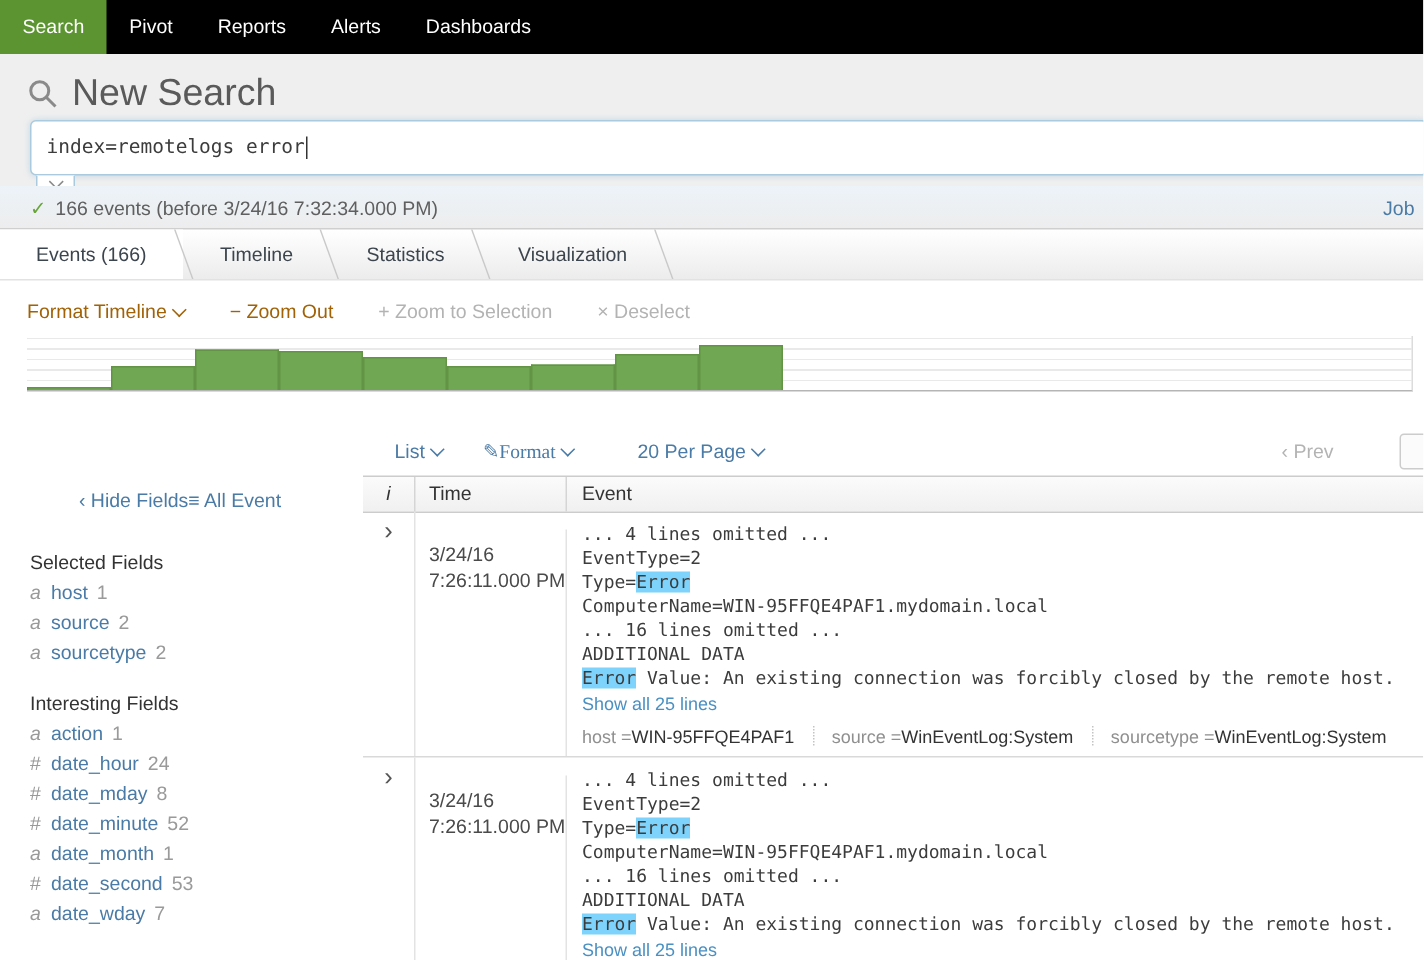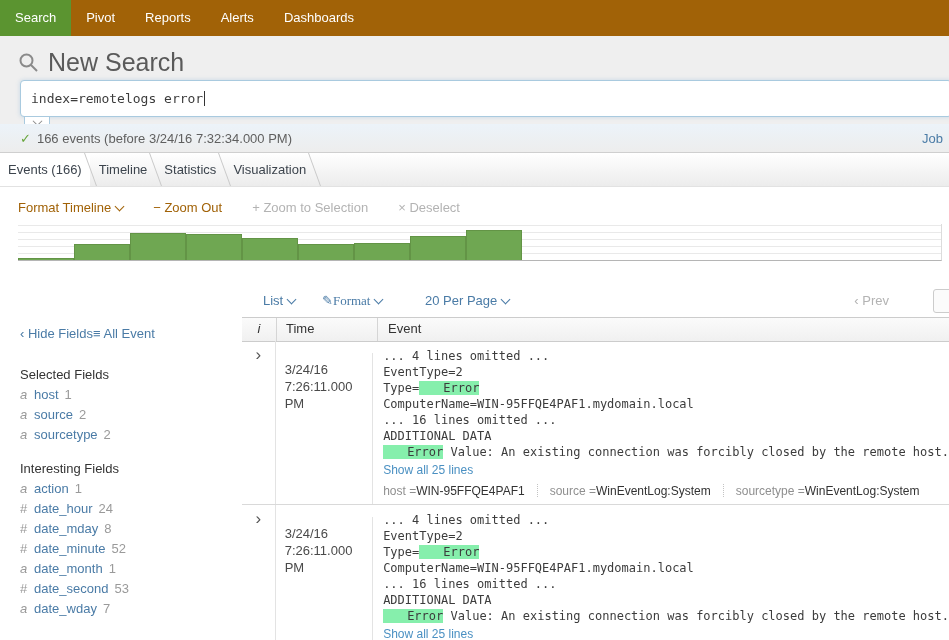--- a/index.html
+++ b/index.html
@@ -7,7 +7,7 @@
         font-family:"Liberation Sans",sans-serif;color:#333;}
 
   
-  .navbar{position:absolute;left:0;top:0;right:0;height:36px;background:#a16207;display:flex;}
+  .navbar{position:absolute;left:0;top:0;right:0;height:36px;background:#000000;display:flex;}
   .nav-item{line-height:36px;padding:0 15px;color:#fff;font-size:13px;cursor:pointer;}
   .nav-item.active{background:#5b9430;}
 

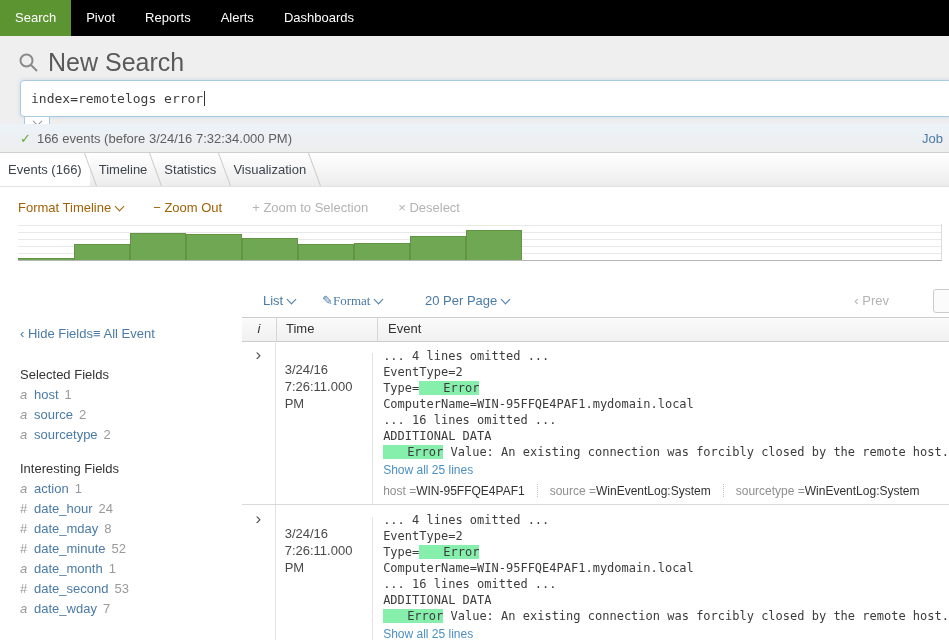--- a/index.html
+++ b/index.html
@@ -33,7 +33,7 @@
   
   .tabs{position:absolute;left:0;top:152px;right:0;height:33px;border-top:1px solid #cfcfcf;
         background:linear-gradient(#ffffff,#ececec);display:flex;border-bottom:1px solid #e2e2e2;}
-  .tab{position:relative;line-height:33px;font-size:13px;color:#3c444d;padding:0 8px;cursor:pointer;}
+  .tab{position:relative;line-height:33px;font-size:13px;color:#3c444d;padding:0 24px;cursor:pointer;}
   .tab.active{background:#fff;}
   .tab-divider{width:1px;height:33px;background:#c9c9c9;transform:skewX(20deg);}
 

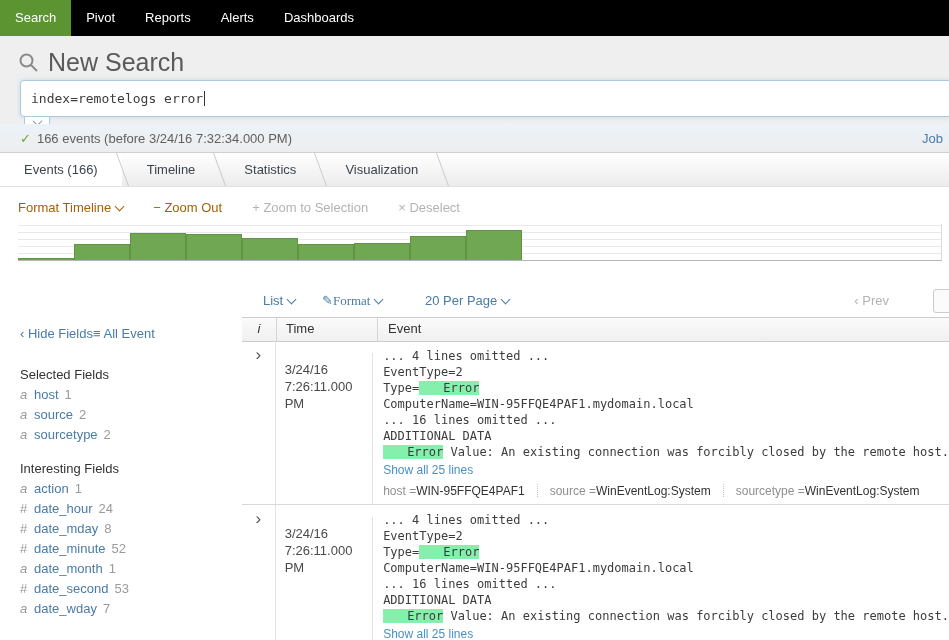--- a/index.html
+++ b/index.html
@@ -60,7 +60,7 @@
 
   
   .sidebar{position:absolute;left:0;top:326px;width:240px;font-size:13px;}
-  .sb-top{display:flex;justify-content:flex-start;padding:0 20px;}
+  .sb-top{display:flex;justify-content:center;padding:0 20px;}
   .sb-link{color:#4a7ba6;cursor:pointer;}
   .sb-section{color:#333;margin:0 0 2px 20px;}
   .sb-sel-header{margin-top:26px;}

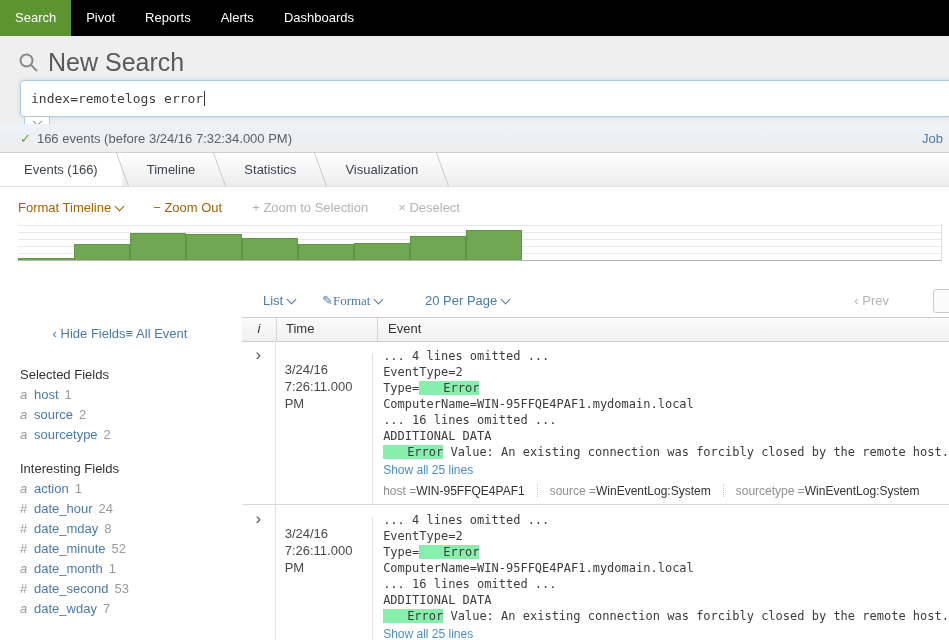--- a/index.html
+++ b/index.html
@@ -88,7 +88,7 @@
   .t-date,.t-time{font-size:13px;color:#4a4a4a;line-height:17px;}
   .ev-body{padding:7px 0 6px 10px;}
   .ev-line{font-family:"DejaVu Sans Mono",monospace;font-size:12px;line-height:16px;color:#3c3c3c;white-space:pre;}
-  .hl{background:#86efac;padding-left:24px;}
+  .hl{background:#7dd3fc;}
   .show-link{font-size:12px;color:#4a90c2;line-height:16px;cursor:pointer;display:inline-block;}
   .ev-fields{margin-top:6px;font-size:12px;color:#333;display:flex;align-items:flex-start;}
   .ef-key{color:#8f8f8f;}

